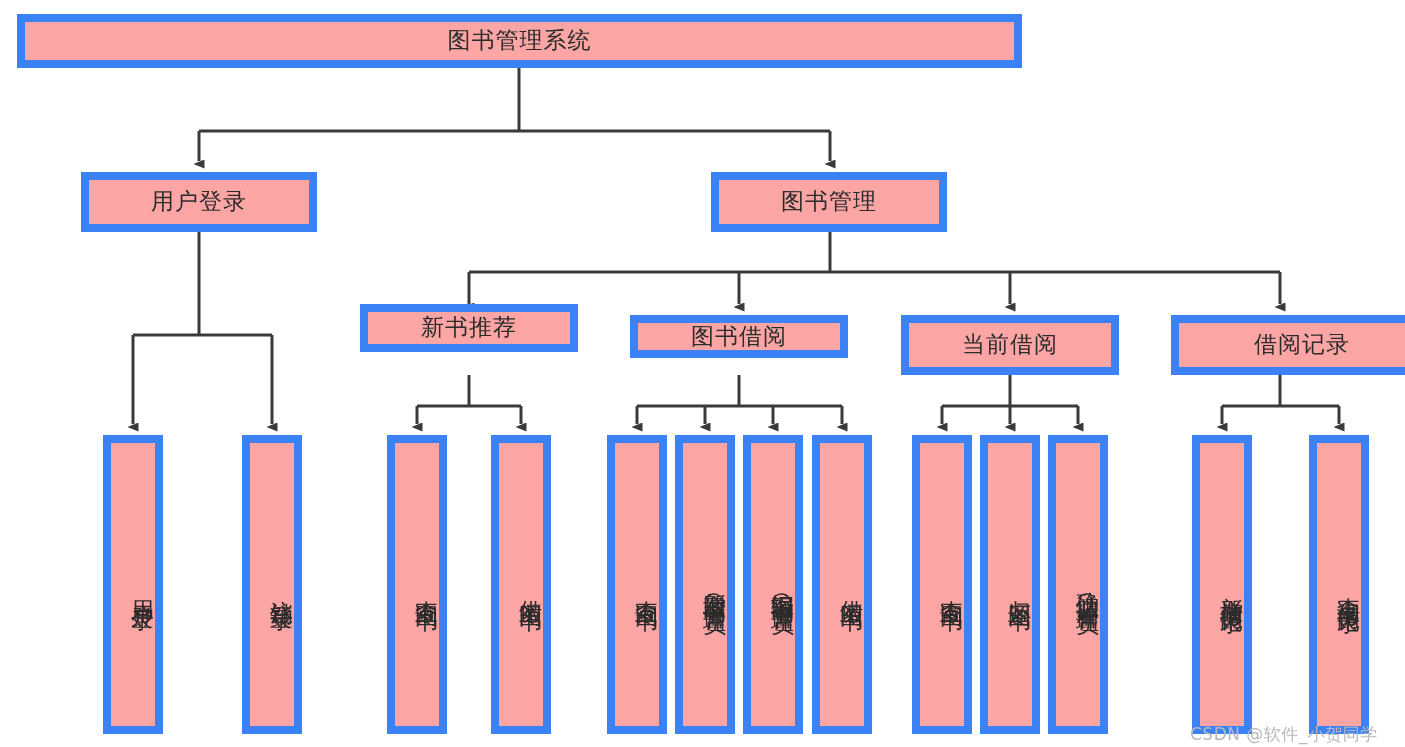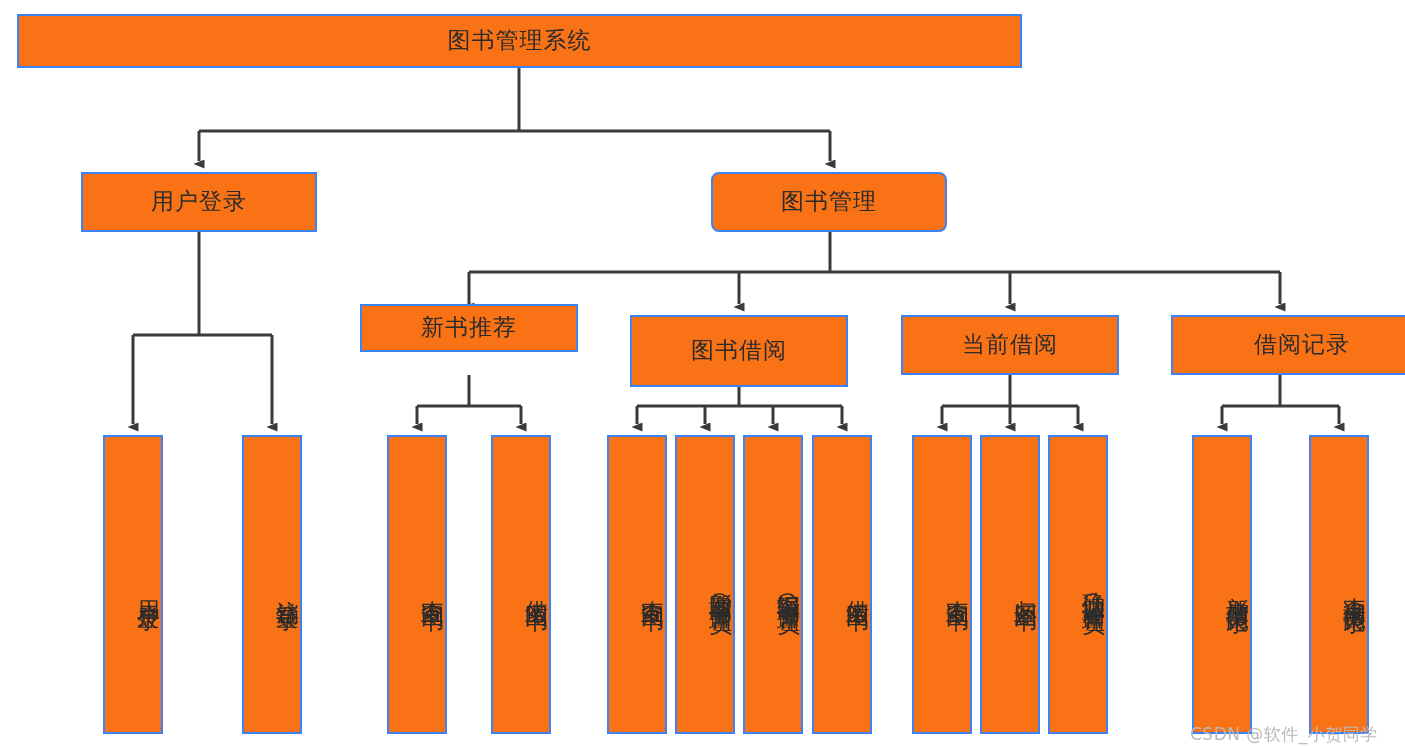--- a/index.html
+++ b/index.html
@@ -28,8 +28,8 @@
   .node {
     position: absolute;
     box-sizing: border-box;
-    border: 2px solid #3b82f6;
-    background: #f97316;
+    border: 8px solid #3b82f6;
+    background: #fca5a5;
     display: flex;
     align-items: center;
     justify-content: center;

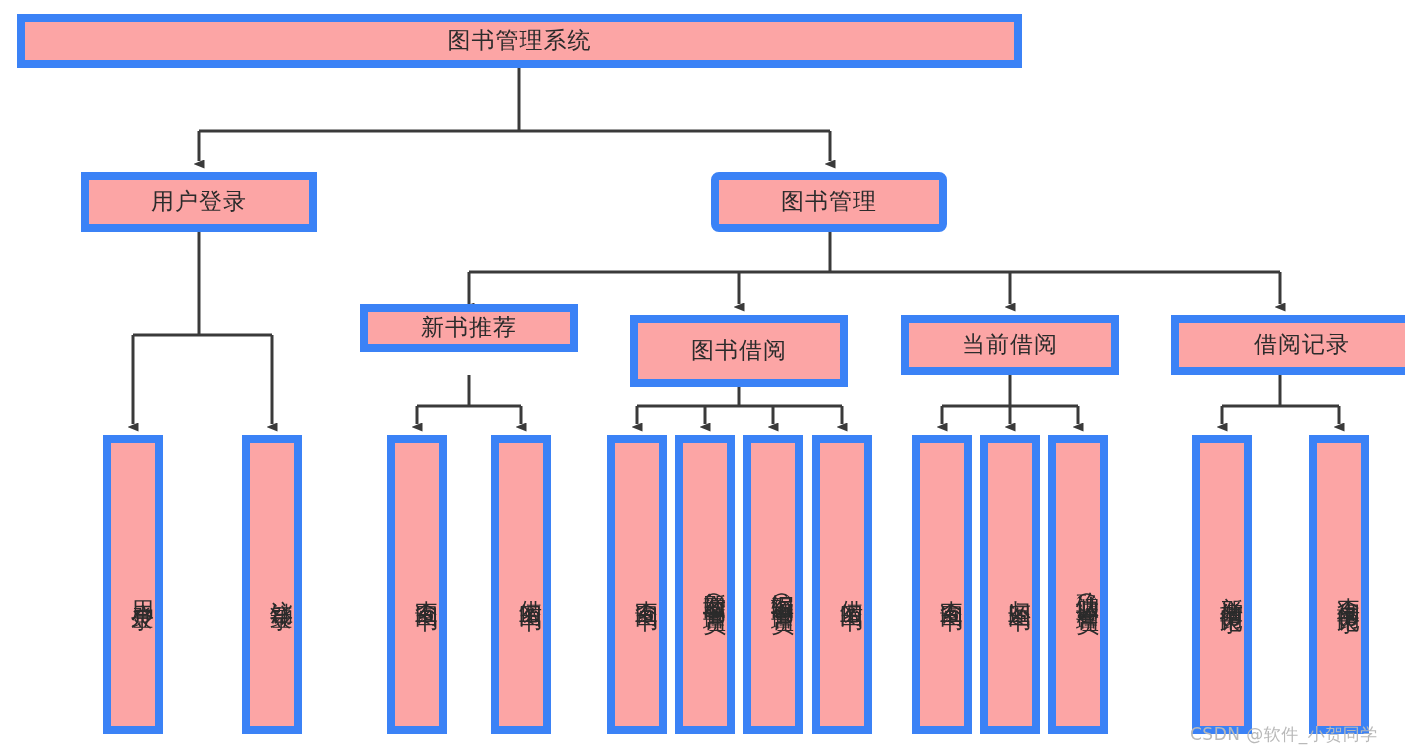--- a/index.html
+++ b/index.html
@@ -128,7 +128,7 @@
     <span>用户登录</span>
   </div>
 
-  <div class="node node-h" style="left:711px; top:172px; width:236px; height:60px;border-radius:8px;">
+  <div class="node node-h" style="left:711px; top:172px; width:236px; height:60px;">
     <span>图书管理</span>
   </div>
 

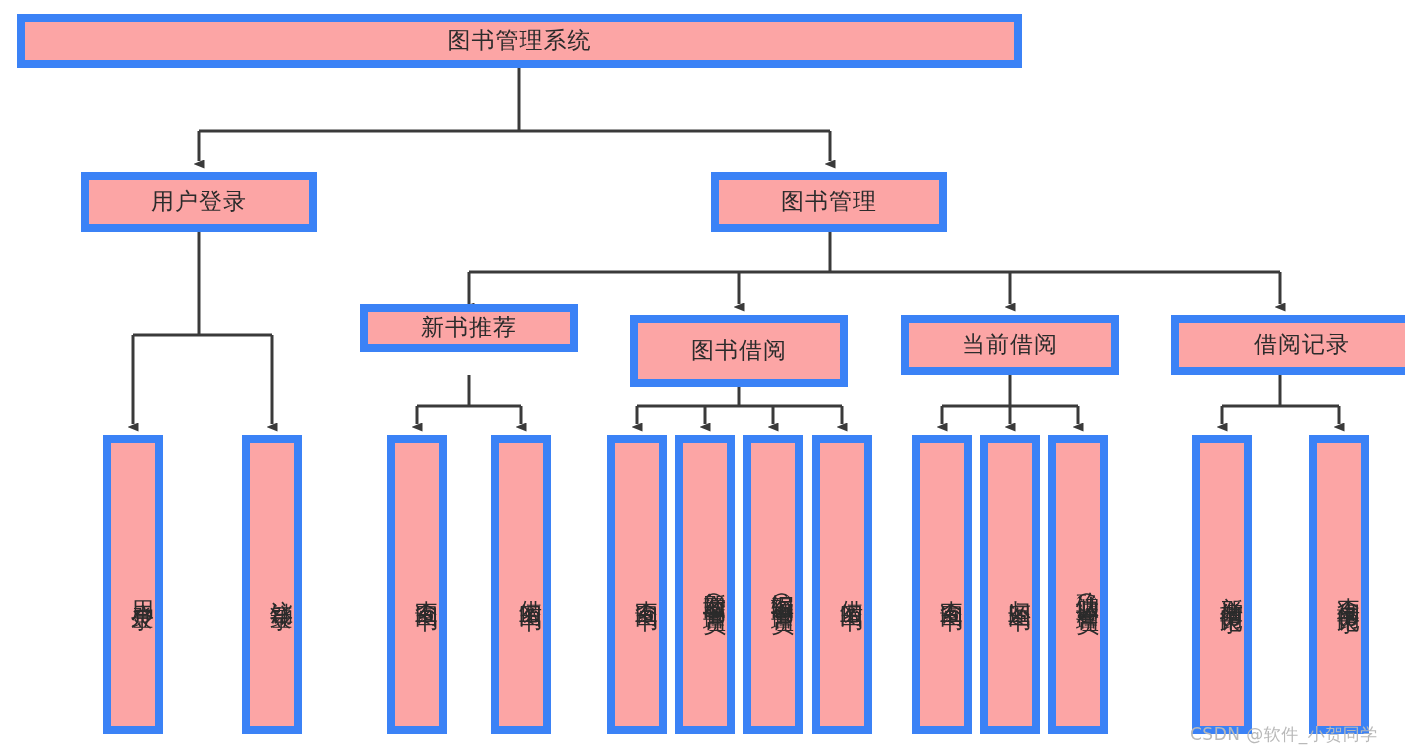--- a/index.html
+++ b/index.html
@@ -136,7 +136,7 @@
     <span>新书推荐</span>
   </div>
 
-  <div class="node node-h" style="left:630px; top:315px; width:218px; height:72px;">
+  <div class="node node-h" style="left:630px; top:315px; width:218px; height:43px;">
     <span>图书借阅</span>
   </div>
 

